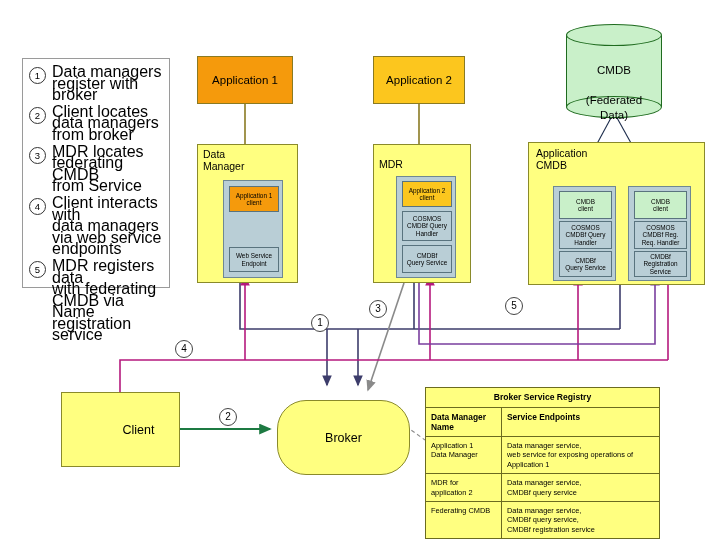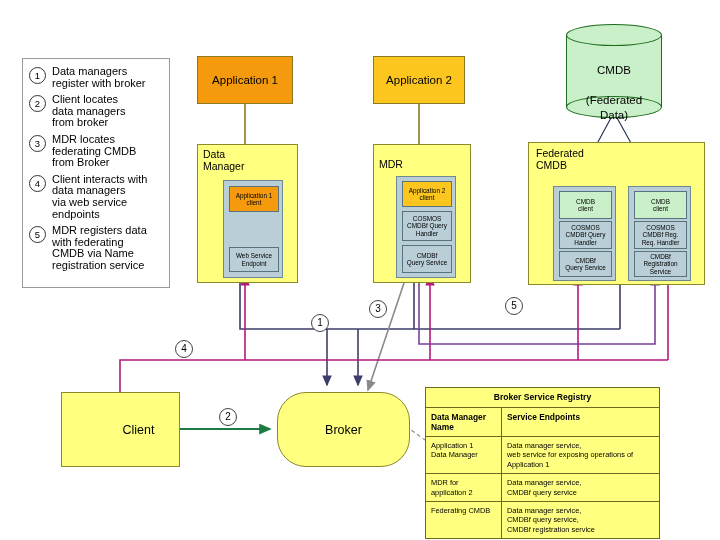--- a/index.html
+++ b/index.html
@@ -24,7 +24,7 @@
     font-size:9.5px;line-height:15px;text-align:center;margin-right:6px;margin-top:1px;
     background:#fff;box-sizing:border-box;
   }
-  .lg-txt{font-size:11px;line-height:11.6px;white-space:pre-line;}
+  .lg-txt{font-size:16px;line-height:11.6px;white-space:pre-line;}
 
   
   .box{position:absolute;box-sizing:border-box;}

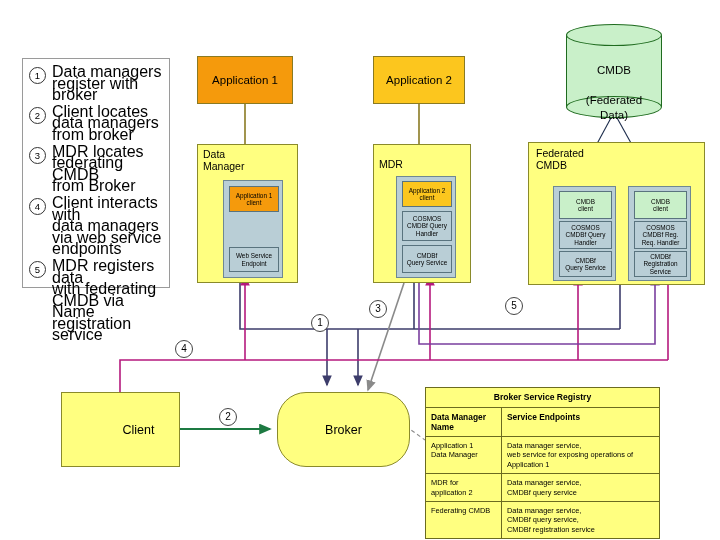--- a/index.html
+++ b/index.html
@@ -193,7 +193,7 @@
         <div class="lg-num">3</div>
         <div class="lg-txt">MDR locates
 federating CMDB
-from Broker</div>
+from Service</div>
       </div>
       <div class="legend-row">
         <div class="lg-num">4</div>

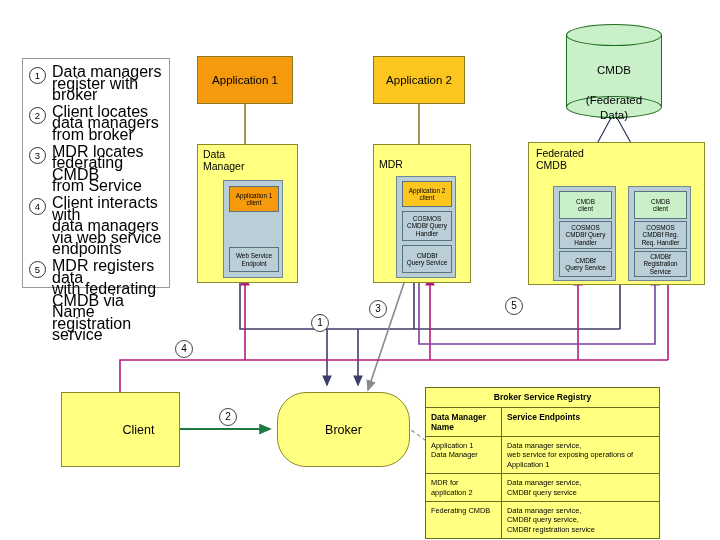--- a/index.html
+++ b/index.html
@@ -251,7 +251,7 @@
   </div>
 
   <div class="box panel fed">
-    <div class="panel-title" style="left:7px;top:5px;">Federated
+    <div class="panel-title" style="left:7px;top:5px;">Application
 CMDB</div>
 
     <div class="subpanel" style="left:24px;top:43px;width:63px;height:95px;">

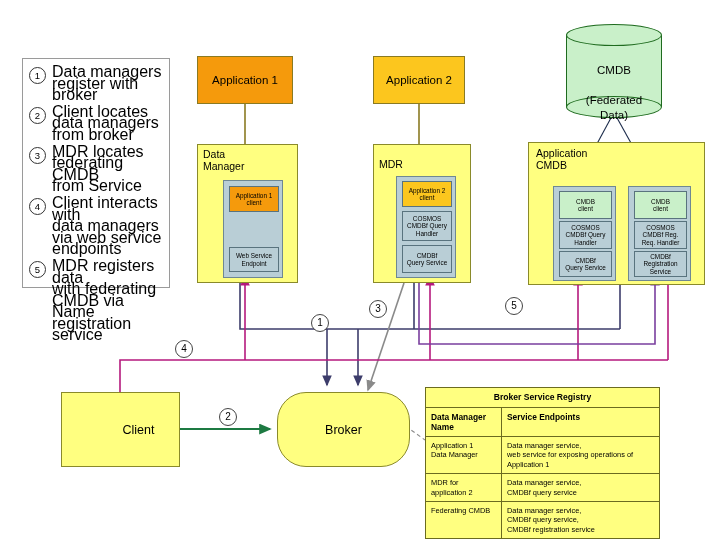--- a/index.html
+++ b/index.html
@@ -84,7 +84,7 @@
     display:flex;align-items:center;justify-content:center;font-size:12.5px;
   }
   .client{left:61px;top:392px;width:119px;height:75px;padding-left:36px;}
-  .broker{left:277px;top:392px;width:133px;height:75px;border-radius:29px;}
+  .broker{left:277px;top:400px;width:133px;height:75px;border-radius:29px;}
 
   
   .wnum{

